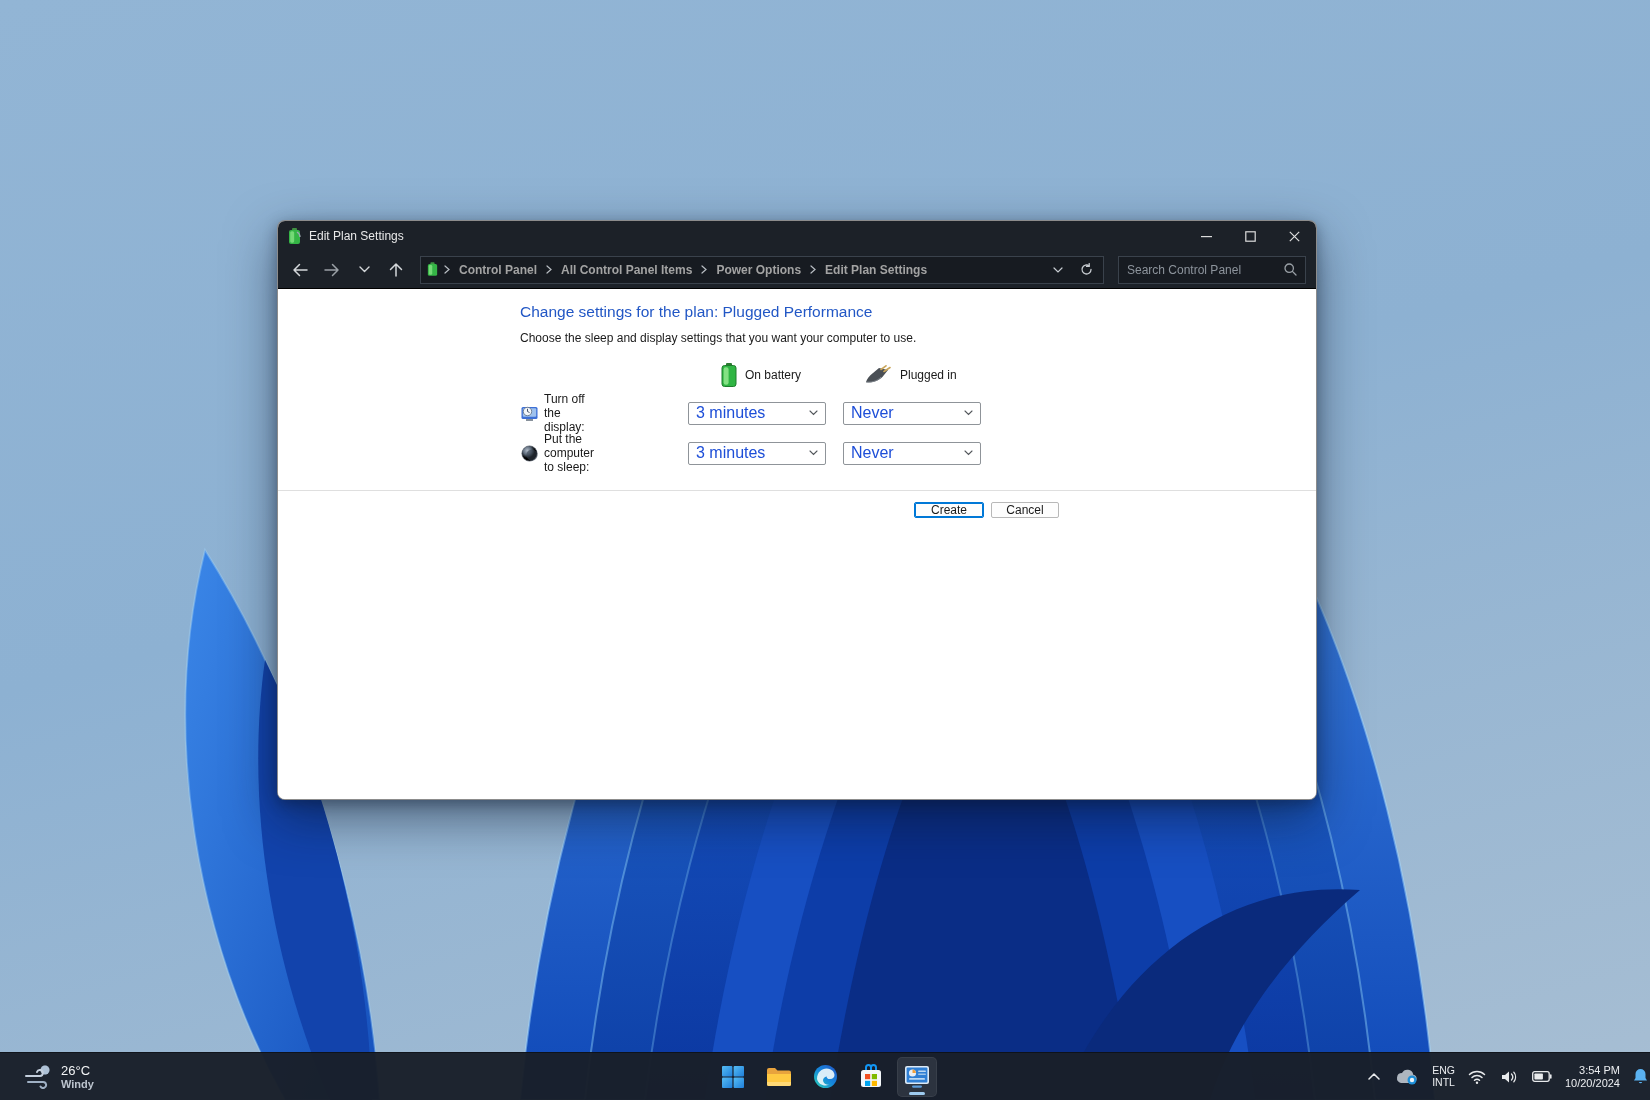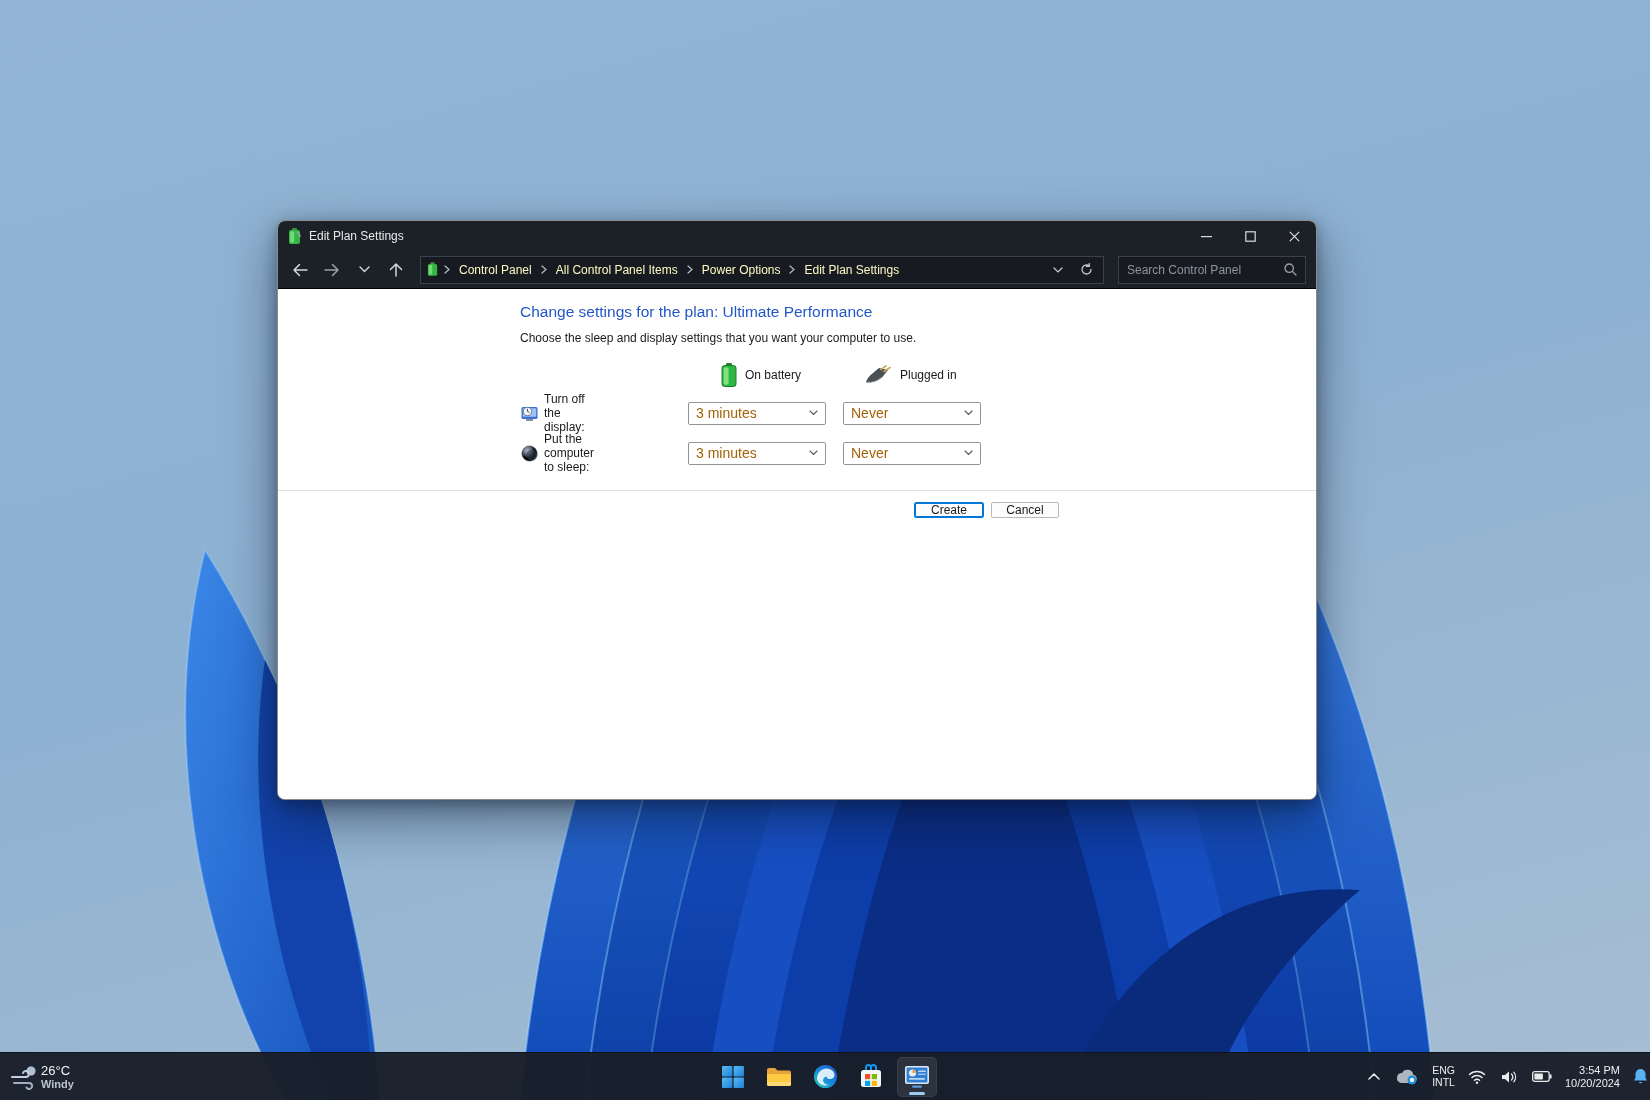--- a/index.html
+++ b/index.html
@@ -37,7 +37,7 @@
             align-items:center; justify-content:center; border-radius:4px; cursor:pointer; }
   .field { background:#171b21; border:1px solid #3a424c; height:28px; display:flex; align-items:center; }
   .addressbar { flex:1; margin-left:6px; padding:0 6px; gap:6px; min-width:0; }
-  .crumb { color:#fef9c3; font-size:12px; white-space:nowrap; padding:2px 3px; cursor:default; }
+  .crumb { color:#a3a3a3; font-size:12px; white-space:nowrap; padding:2px 3px; cursor:default;font-weight:bold; }
   .addr-spacer { flex:1; }
   .searchbox { width:188px; margin-left:10px; padding:0 8px; }
   .searchbox input { flex:1; background:transparent; border:none; outline:none; color:#cfd3d8;

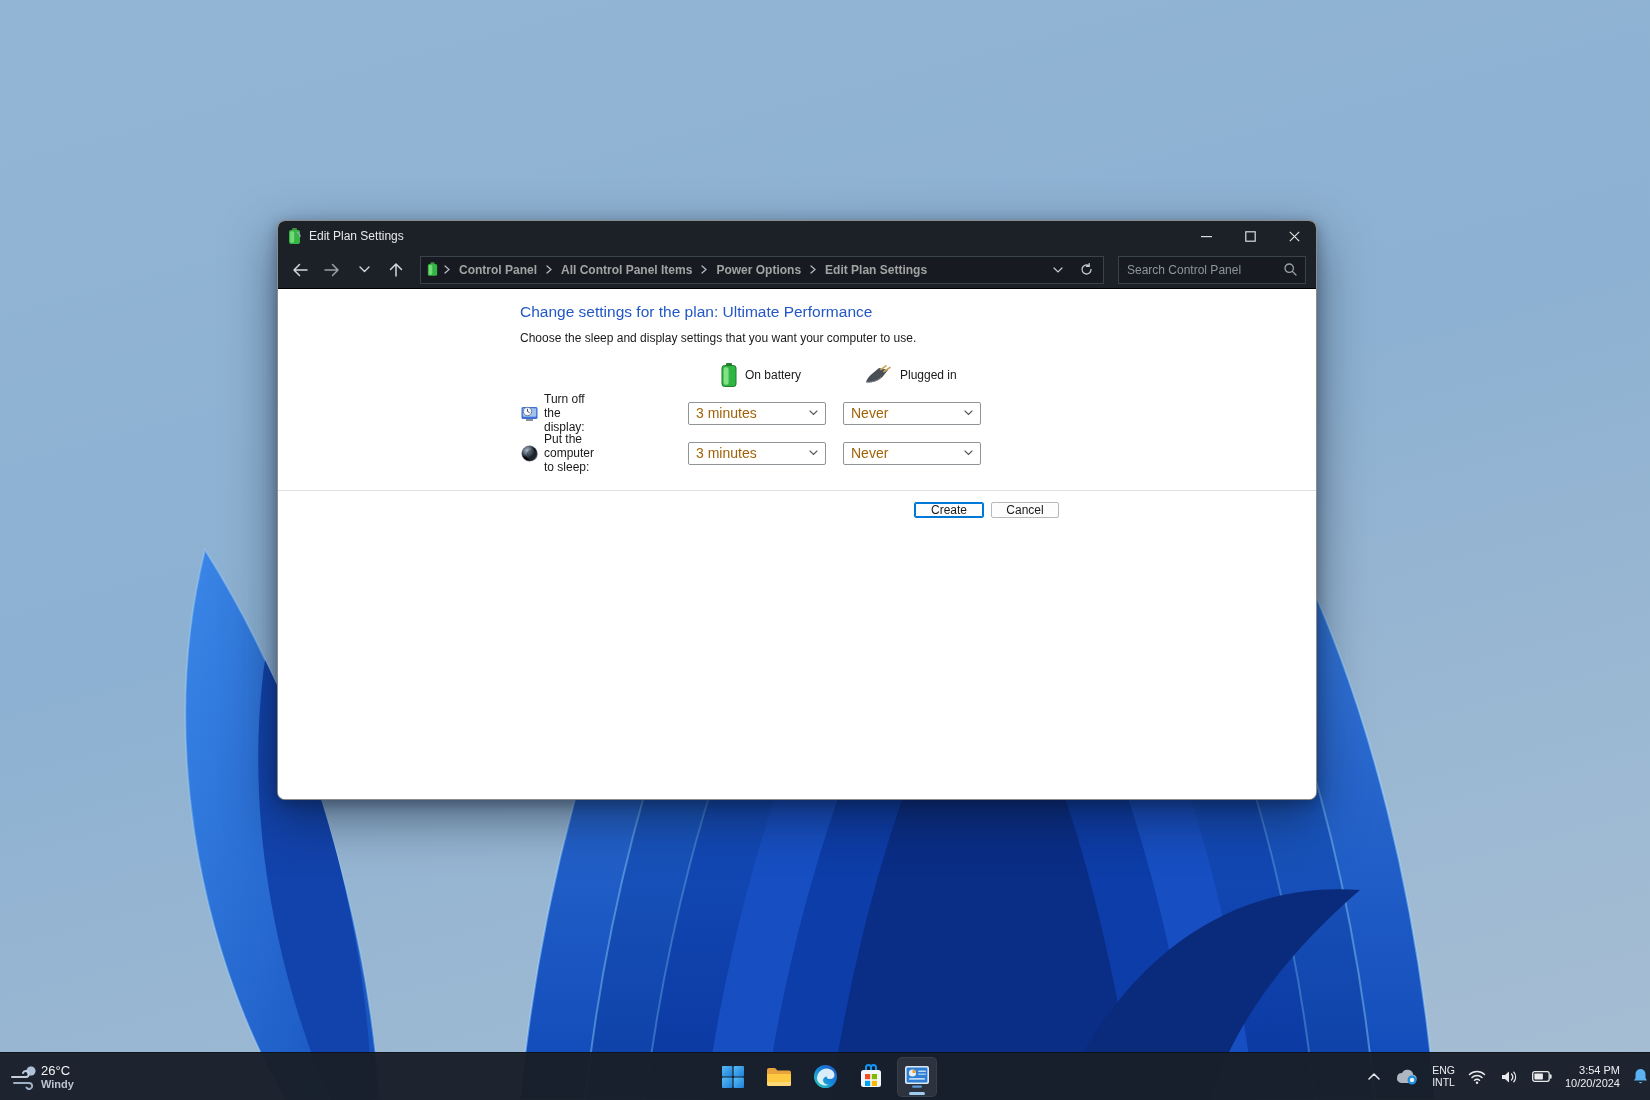--- a/index.html
+++ b/index.html
@@ -221,7 +221,7 @@
     </div>
 
     <div class="content">
-      <h1 class="heading">Change settings for the plan: Ultimate Performance</h1>
+      <h1 class="heading">Change settings for the plan: Plugged Performance</h1>
       <p class="subheading">Choose the sleep and display settings that you want your computer to use.</p>
 
       <div class="colhead" id="col-battery">

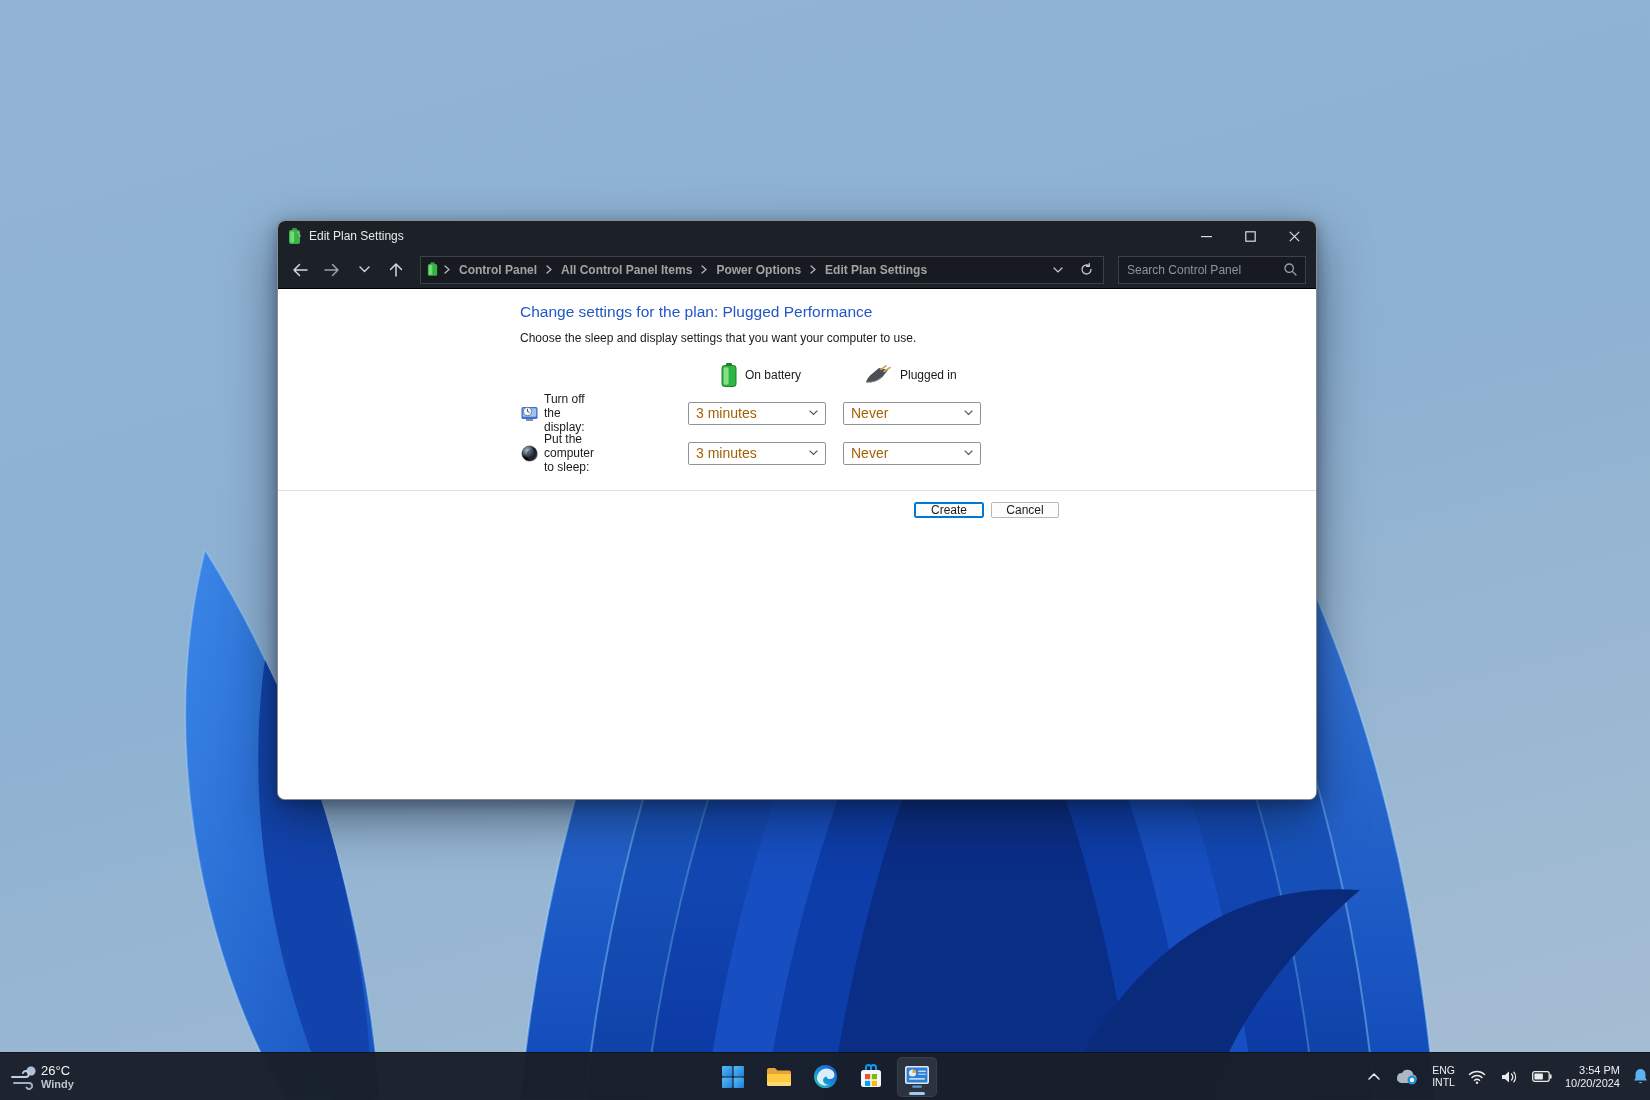--- a/index.html
+++ b/index.html
@@ -59,7 +59,7 @@
   .row-label { position:absolute; left:266px; font-size:12px; color:#1a1a1a; }
   .dropdown { position:absolute; width:138px; height:23px; background:#fff; border:1px solid #8f9499;
               border-radius:2px; display:flex; align-items:center; padding:0 7px; cursor:default; }
-  .dropdown .dd-val { flex:1; font-size:14px; color:#a16207; }
+  .dropdown .dd-val { flex:1; font-size:16px; color:#1d4ed8; }
   .dd-a { left:410px; } .dd-b { left:565px; }
 
   .separator { position:absolute; left:0; top:201px; width:100%; border-top:1px solid #dfdfdf; }

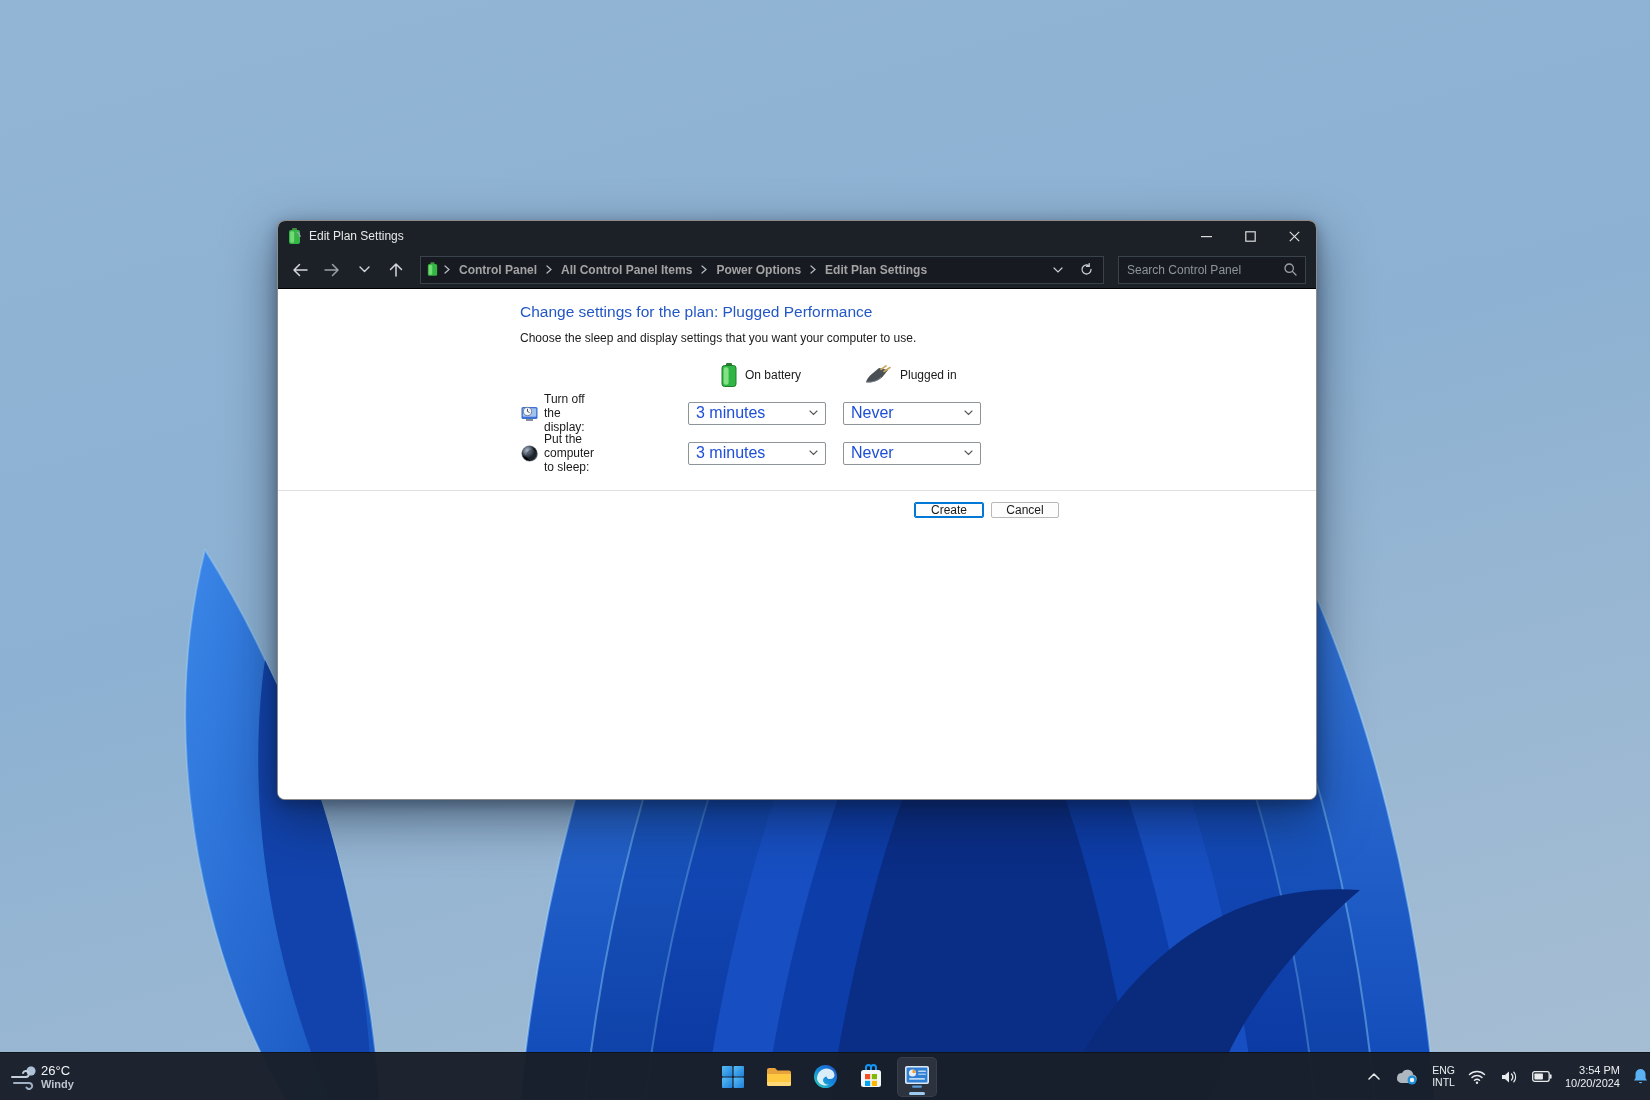--- a/index.html
+++ b/index.html
@@ -74,7 +74,7 @@
   .taskbar { position:absolute; left:0; bottom:0; width:1650px; height:48px; z-index:20;
              background:rgba(25,31,41,.97); display:flex; align-items:center;
              border-top:1px solid rgba(0,0,0,.4); }
-  .weather { display:flex; align-items:center; gap:3px; padding-left:10px; width:220px; cursor:pointer; }
+  .weather { display:flex; gap:9px; padding-left:24px; width:220px; cursor:pointer; }
   .weather .w-temp { color:#f2f4f6; font-size:13px; line-height:15px; }
   .weather .w-cond { color:#bcc4ce; font-size:11px; line-height:13px;font-weight:bold; }
   .tb-center { position:absolute; left:50%; transform:translateX(-50%); display:flex; gap:6px; }

